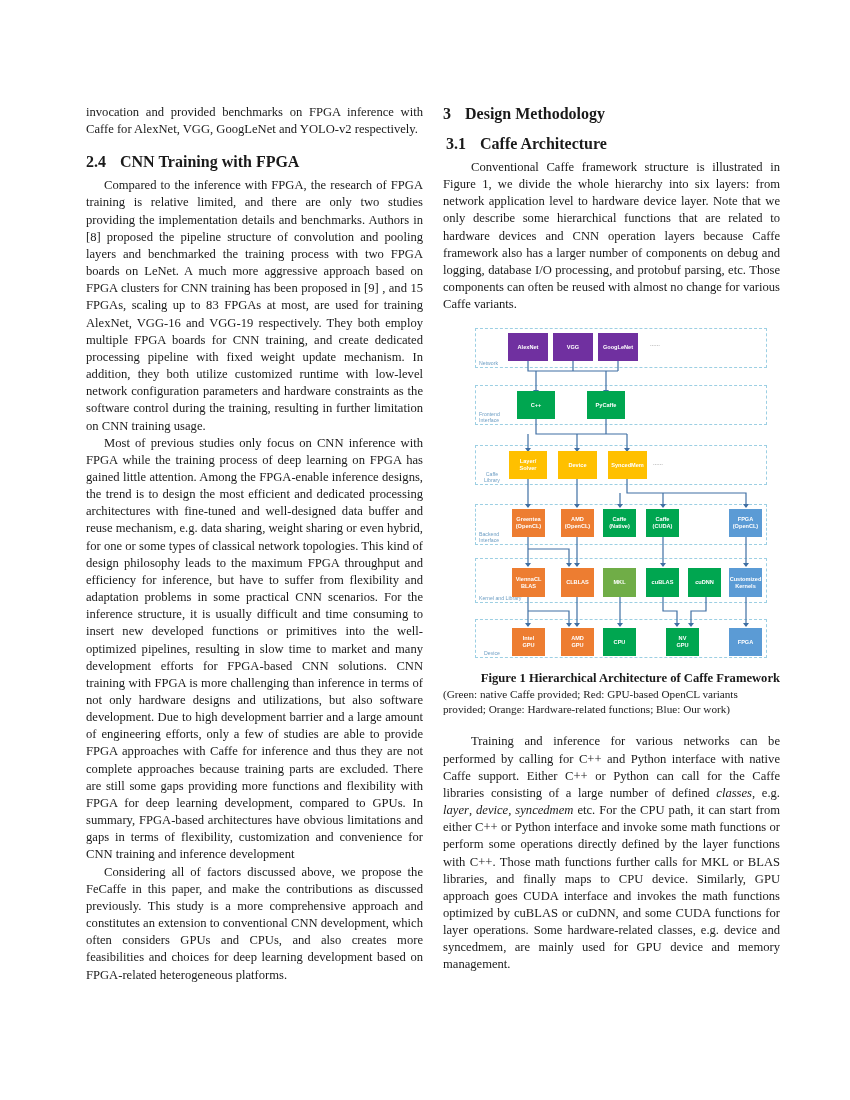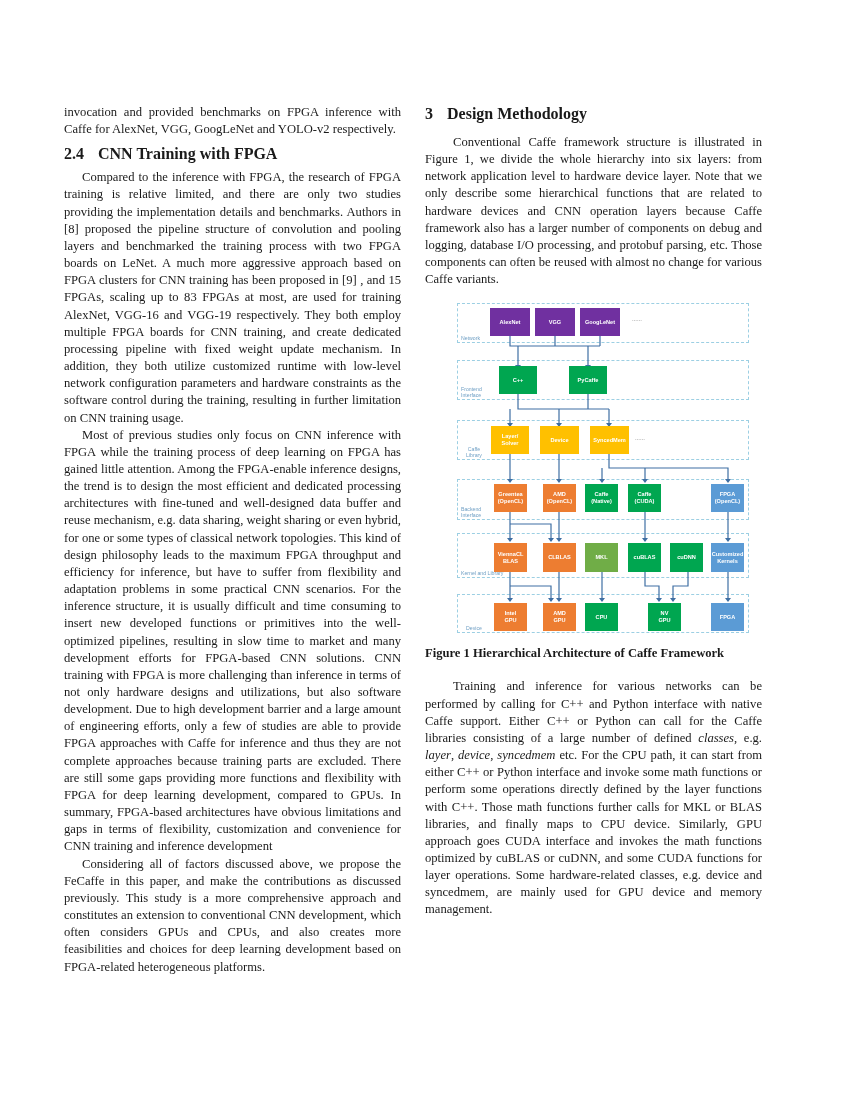--- a/index.html
+++ b/index.html
@@ -6,7 +6,7 @@
   body { width: 850px; height: 1100px; position: relative; overflow: hidden;
          font-family: "Liberation Serif", "DejaVu Serif", serif; color: #1a1a1a; }
   .col { position: absolute; top: 104px; width: 337px; }
-  .col-left { left: 64px; }
+  .col-left { left: 86px; }
   .col-right { left: 425px; }
   p { margin: 0; font-size: 12.6px; line-height: 17.15px; text-align: justify; }
   p.indent { text-indent: 18px; }

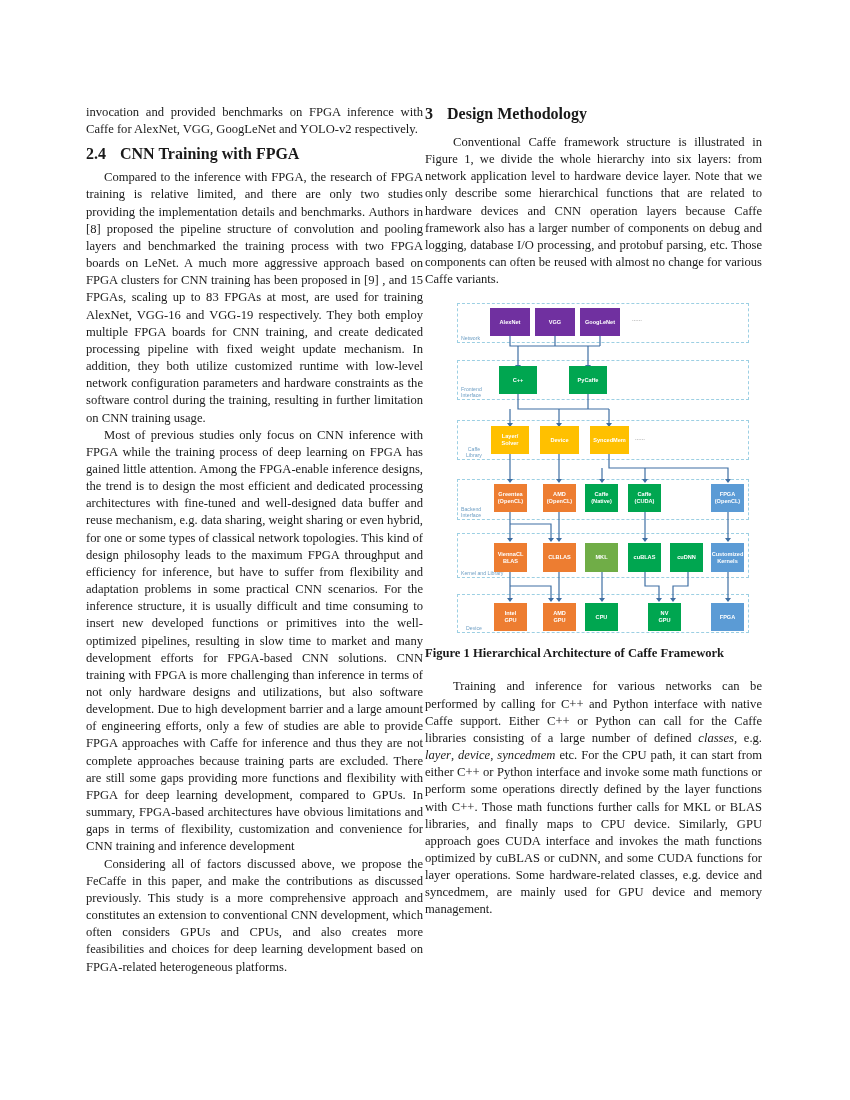--- a/index.html
+++ b/index.html
@@ -7,7 +7,7 @@
          font-family: "Liberation Serif", "DejaVu Serif", serif; color: #1a1a1a; }
   .col { position: absolute; top: 104px; width: 337px; }
   .col-left { left: 86px; }
-  .col-right { left: 425px; }
+  .col-right { left: 443px; }
   p { margin: 0; font-size: 12.6px; line-height: 17.15px; text-align: justify; }
   p.indent { text-indent: 18px; }
   h2 { margin: 0; font-size: 16px; font-weight: bold; line-height: 20px; }

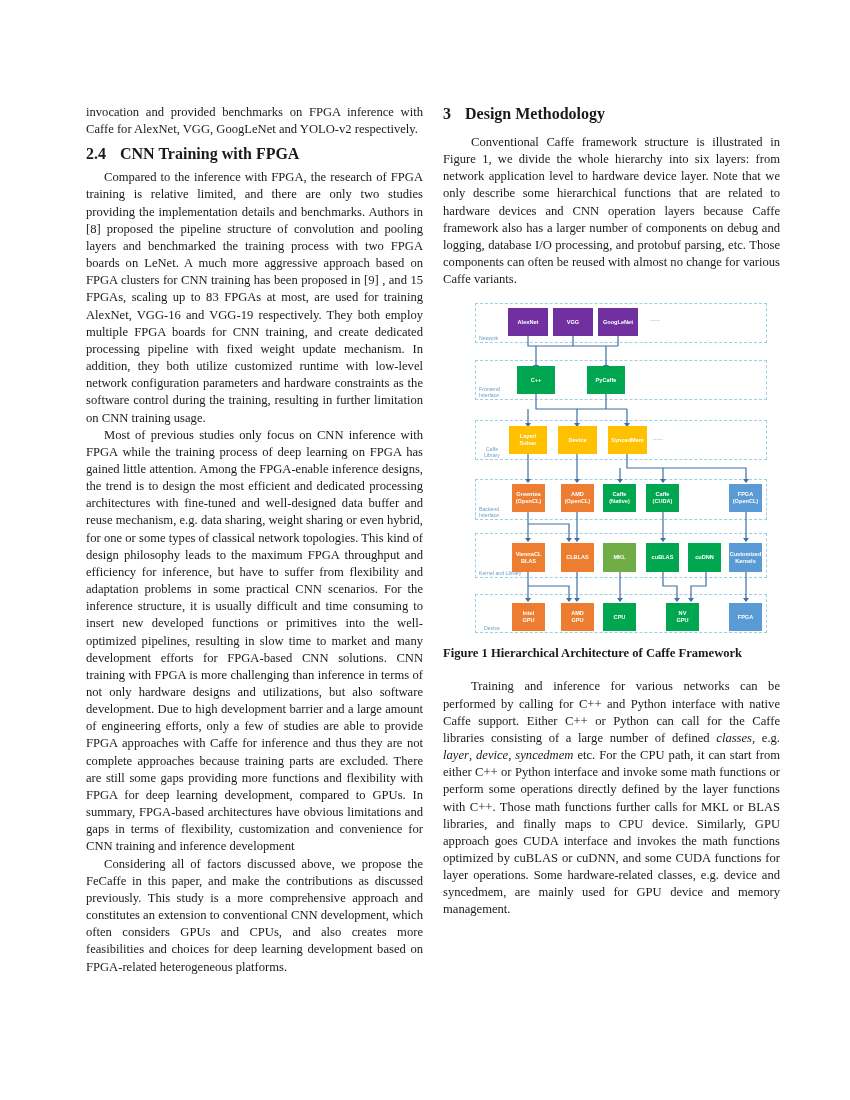--- a/index.html
+++ b/index.html
@@ -51,6 +51,9 @@
   <h1 style="margin-top:0; margin-bottom:10px;">
     <span class="num">3</span><span>Design Methodology</span>
   </h1>
+  <h2 style="margin-bottom:5px; padding-left:3px;">
+    <span class="num">3.1</span><span>Caffe Architecture</span>
+  </h2>
   <p class="indent" style="text-indent:28px;">Conventional Caffe framework structure is illustrated in Figure 1, we divide the whole hierarchy into six layers: from network application level to hardware device layer. Note that we only describe some hierarchical functions that are related to hardware devices and CNN operation layers because Caffe framework also has a larger number of components on debug and logging, database I/O processing, and protobuf parsing, etc. Those components can often be reused with almost no change for various Caffe variants.</p>
 
   <div class="figure">

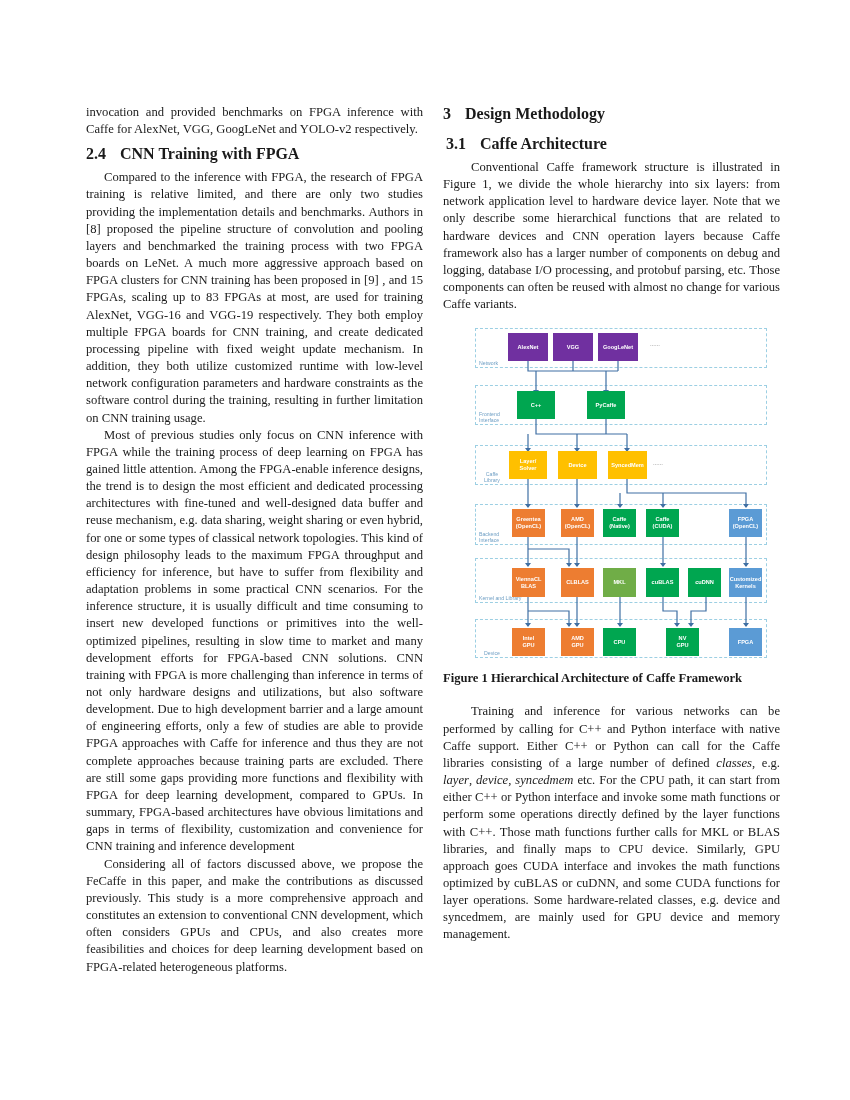--- a/index.html
+++ b/index.html
@@ -38,7 +38,7 @@
 <div class="col col-left">
   <p>invocation and provided benchmarks on FPGA inference with Caffe for AlexNet, VGG, GoogLeNet and YOLO-v2 respectively.</p>
 
-  <h2 style="margin-top:6px; margin-bottom:5px;">
+  <h2 style="margin-top:14px; margin-bottom:5px;">
     <span class="num">2.4</span><span>CNN Training with FPGA</span>
   </h2>
   <p class="indent">Compared to the inference with FPGA, the research of FPGA training is relative limited, and there are only two studies providing the implementation details and benchmarks. Authors in [8] proposed the pipeline structure of convolution and pooling layers and benchmarked the training process with two FPGA boards on LeNet. A much more aggressive approach based on FPGA clusters for CNN training has been proposed in [9] , and 15 FPGAs, scaling up to 83 FPGAs at most, are used for training AlexNet, VGG-16 and VGG-19 respectively. They both employ multiple FPGA boards for CNN training, and create dedicated processing pipeline with fixed weight update mechanism. In addition, they both utilize customized runtime with low-level network configuration parameters and hardware constraints as the software control during the training, resulting in further limitation on CNN training usage.</p>

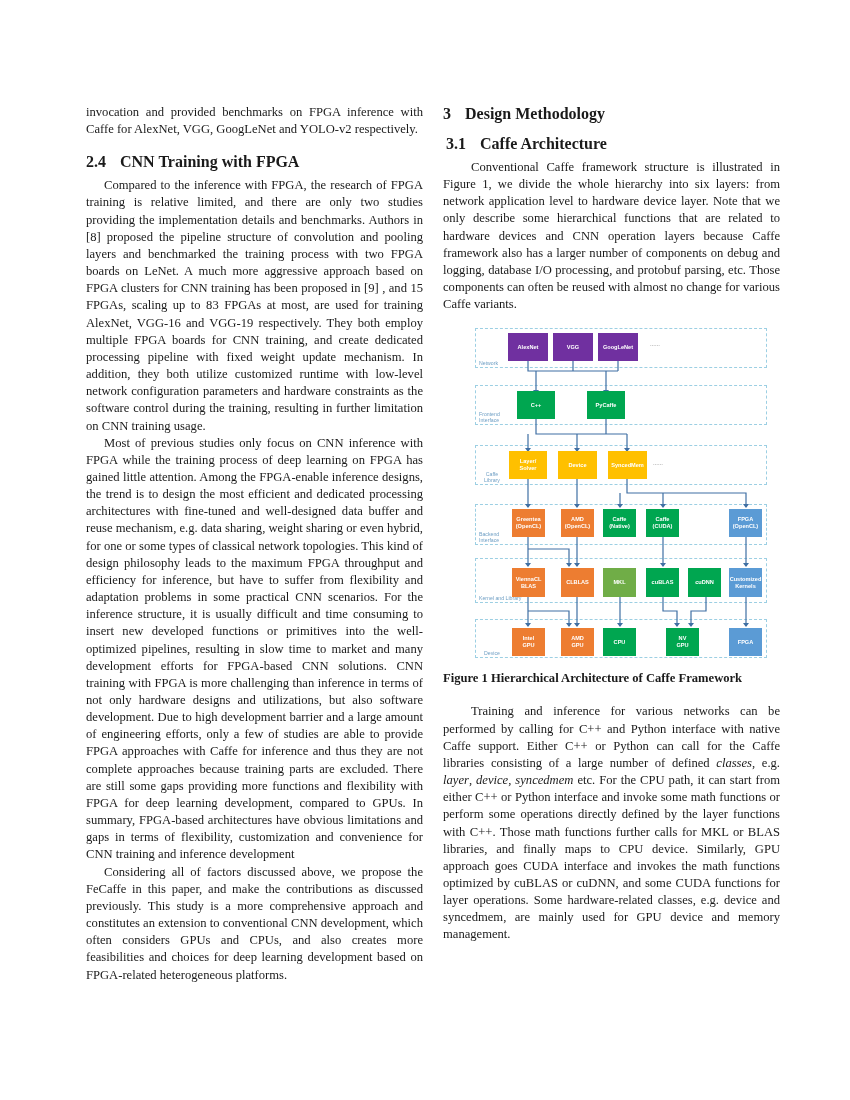--- a/index.html
+++ b/index.html
@@ -29,7 +29,7 @@
   .blue { background: #5b9bd5; }
   .dots { position: absolute; font-family: "Liberation Sans", sans-serif; font-size: 6px; color: #555; }
   svg.wires { position: absolute; left: 0; top: 0; }
-  .caption-title { text-align: left; font-weight: bold; font-size: 12.6px; line-height: 17px; margin-top: 4px; }
+  .caption-title { text-align: right; font-weight: bold; font-size: 12.6px; line-height: 17px; margin-top: 4px; }
   .caption-note { font-size: 11.2px; line-height: 15px; text-align: left; }
 </style>
 </head>

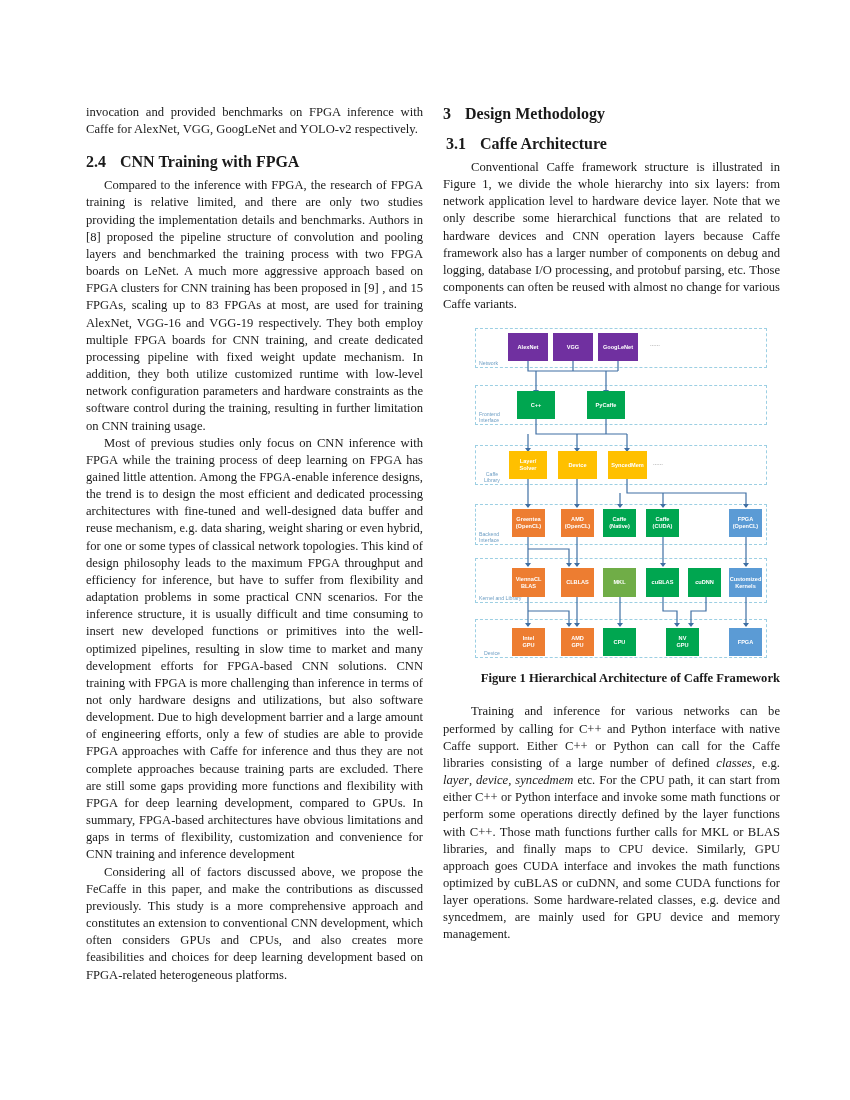--- a/index.html
+++ b/index.html
@@ -178,6 +178,7 @@
   </div>
 
   <div class="caption-title">Figure 1 Hierarchical Architecture of Caffe Framework</div>
+  <div class="caption-note">(Green: native Caffe provided; Red: GPU-based OpenCL variants provided; Orange: Hardware-related functions; Blue: Our work)</div>
 
   <p class="indent" style="text-indent:28px; margin-top:16px;"><span>Training and inference for various networks can be performed by calling for C++ and Python interface with native Caffe support. Either C++ or Python can call for the Caffe libraries consisting of a large number of defined </span><i>classes</i><span>, e.g. </span><i>layer</i><span>, </span><i>device</i><span>, </span><i>syncedmem</i><span> etc. For the CPU path, it can start from either C++ or Python interface and invoke some math functions or perform some operations directly defined by the layer functions with C++. Those math functions further calls for MKL or BLAS libraries, and finally maps to CPU device. Similarly, GPU approach goes CUDA interface and invokes the math functions optimized by cuBLAS or cuDNN, and some CUDA functions for layer operations. Some hardware-related classes, e.g. device and syncedmem, are mainly used for GPU device and memory management.</span></p>
 </div>

